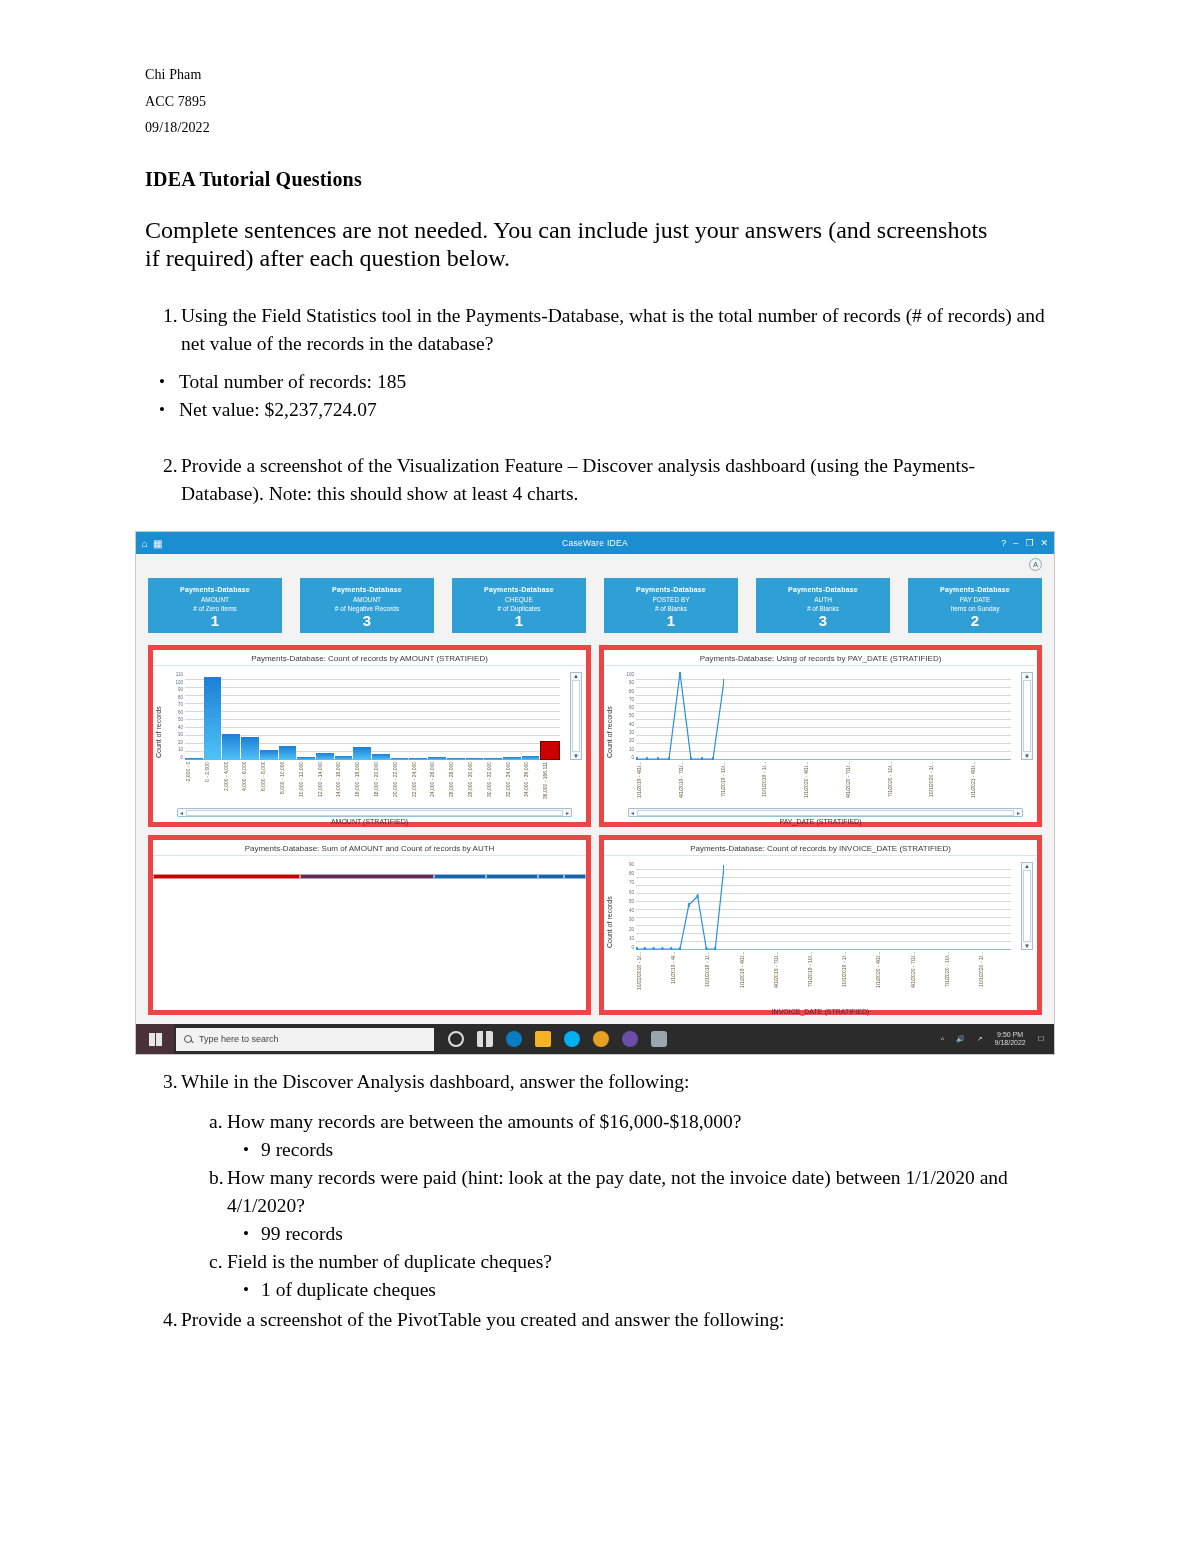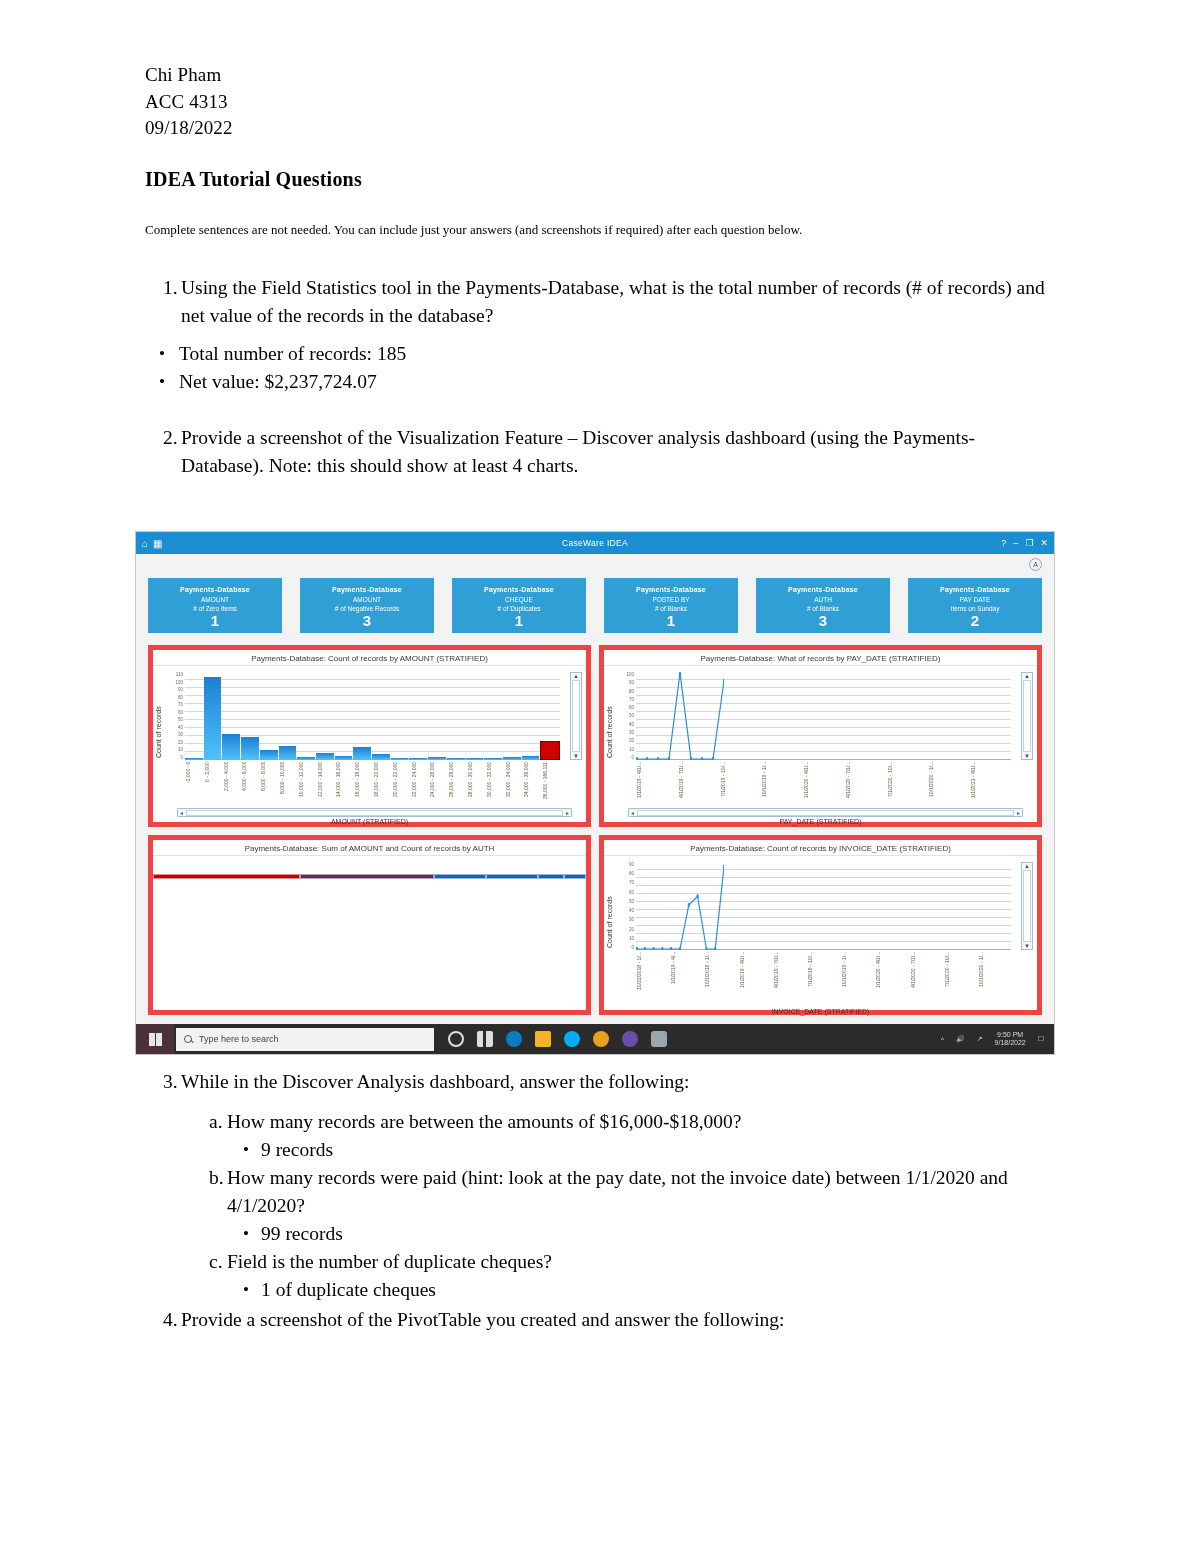--- a/index.html
+++ b/index.html
@@ -15,7 +15,7 @@
   .page { padding:62px 145px 0 145px; }
 
   
-  .hdr-line { font-size:19px; line-height:26.5px; letter-spacing:.1px; }
+  .hdr-line { font-size:14px; line-height:26.5px; letter-spacing:.1px; }
   .doc-title { font-size:20px; font-weight:bold; margin-top:26px; letter-spacing:.2px; }
   .intro { font-size:13px; line-height:28px; margin-top:25px; max-width:860px; }
   .q-item { display:flex; font-size:19.5px; line-height:28px; }

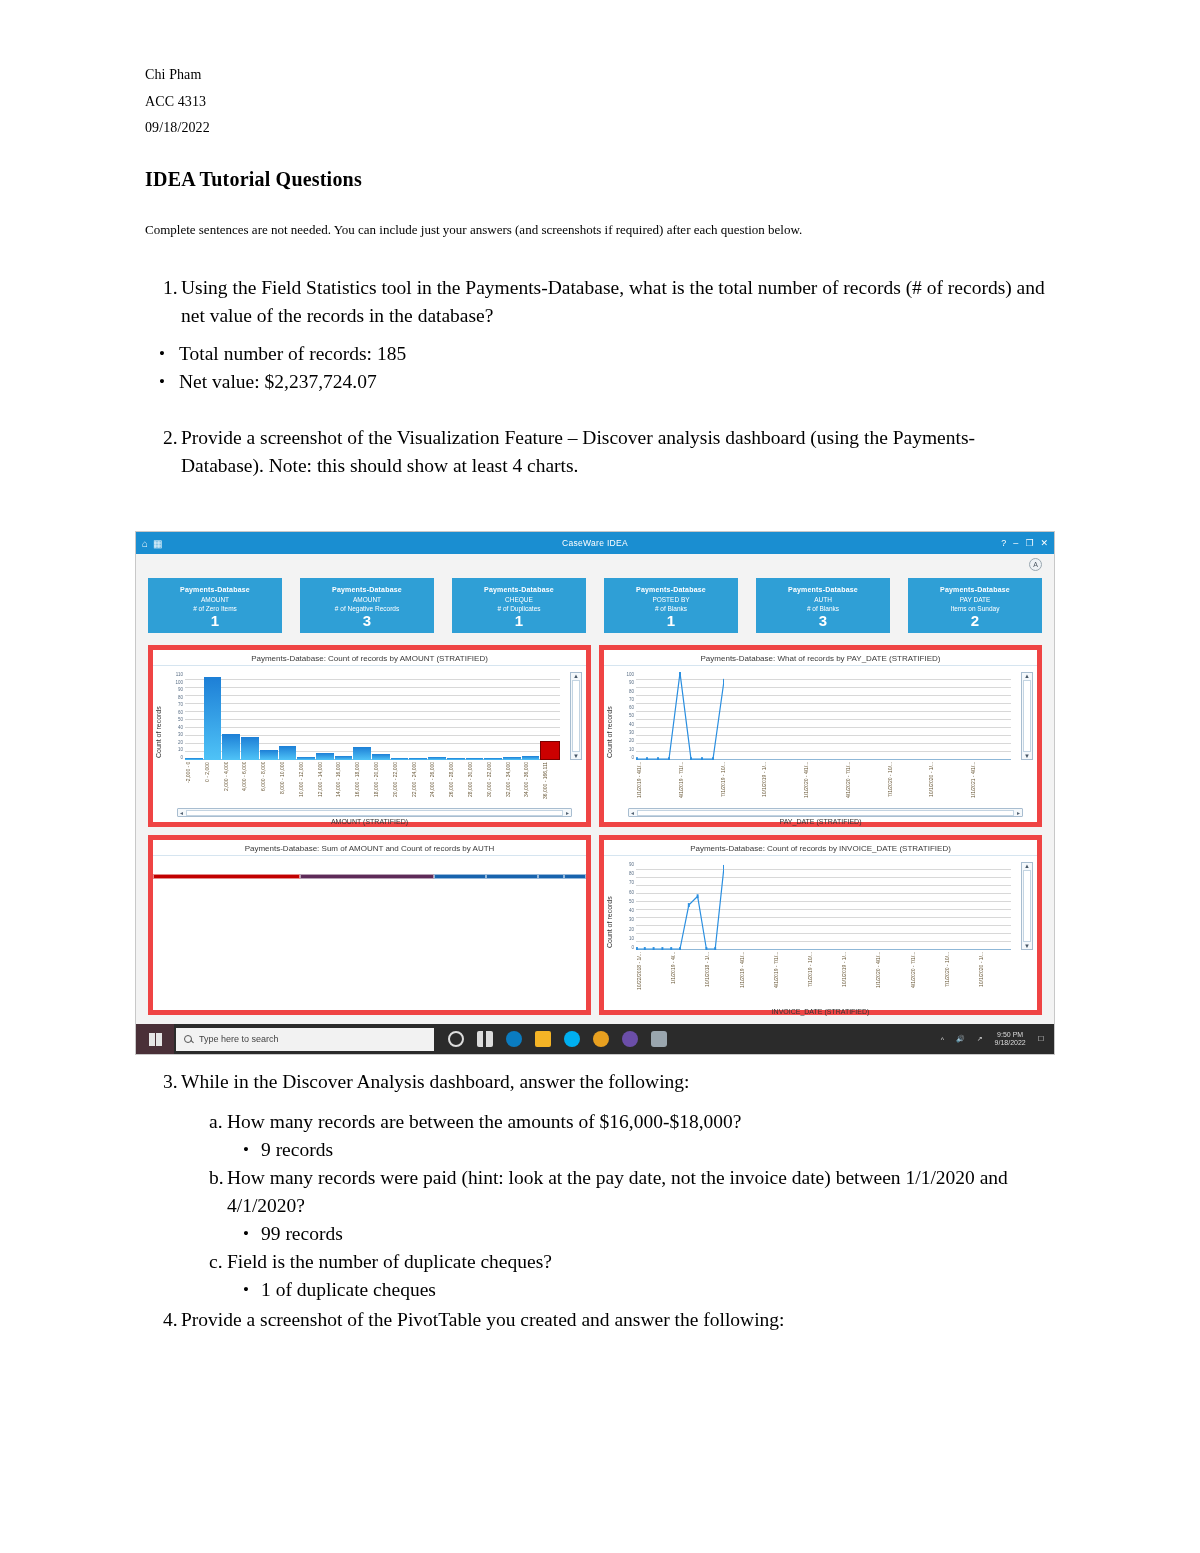--- a/index.html
+++ b/index.html
@@ -166,7 +166,7 @@
 
 <div class="page">
   <div class="hdr-line">Chi Pham</div>
-  <div class="hdr-line">ACC 4313</div>
+  <div class="hdr-line">ACC 7895</div>
   <div class="hdr-line">09/18/2022</div>
 
   <div class="doc-title">IDEA Tutorial Questions</div>

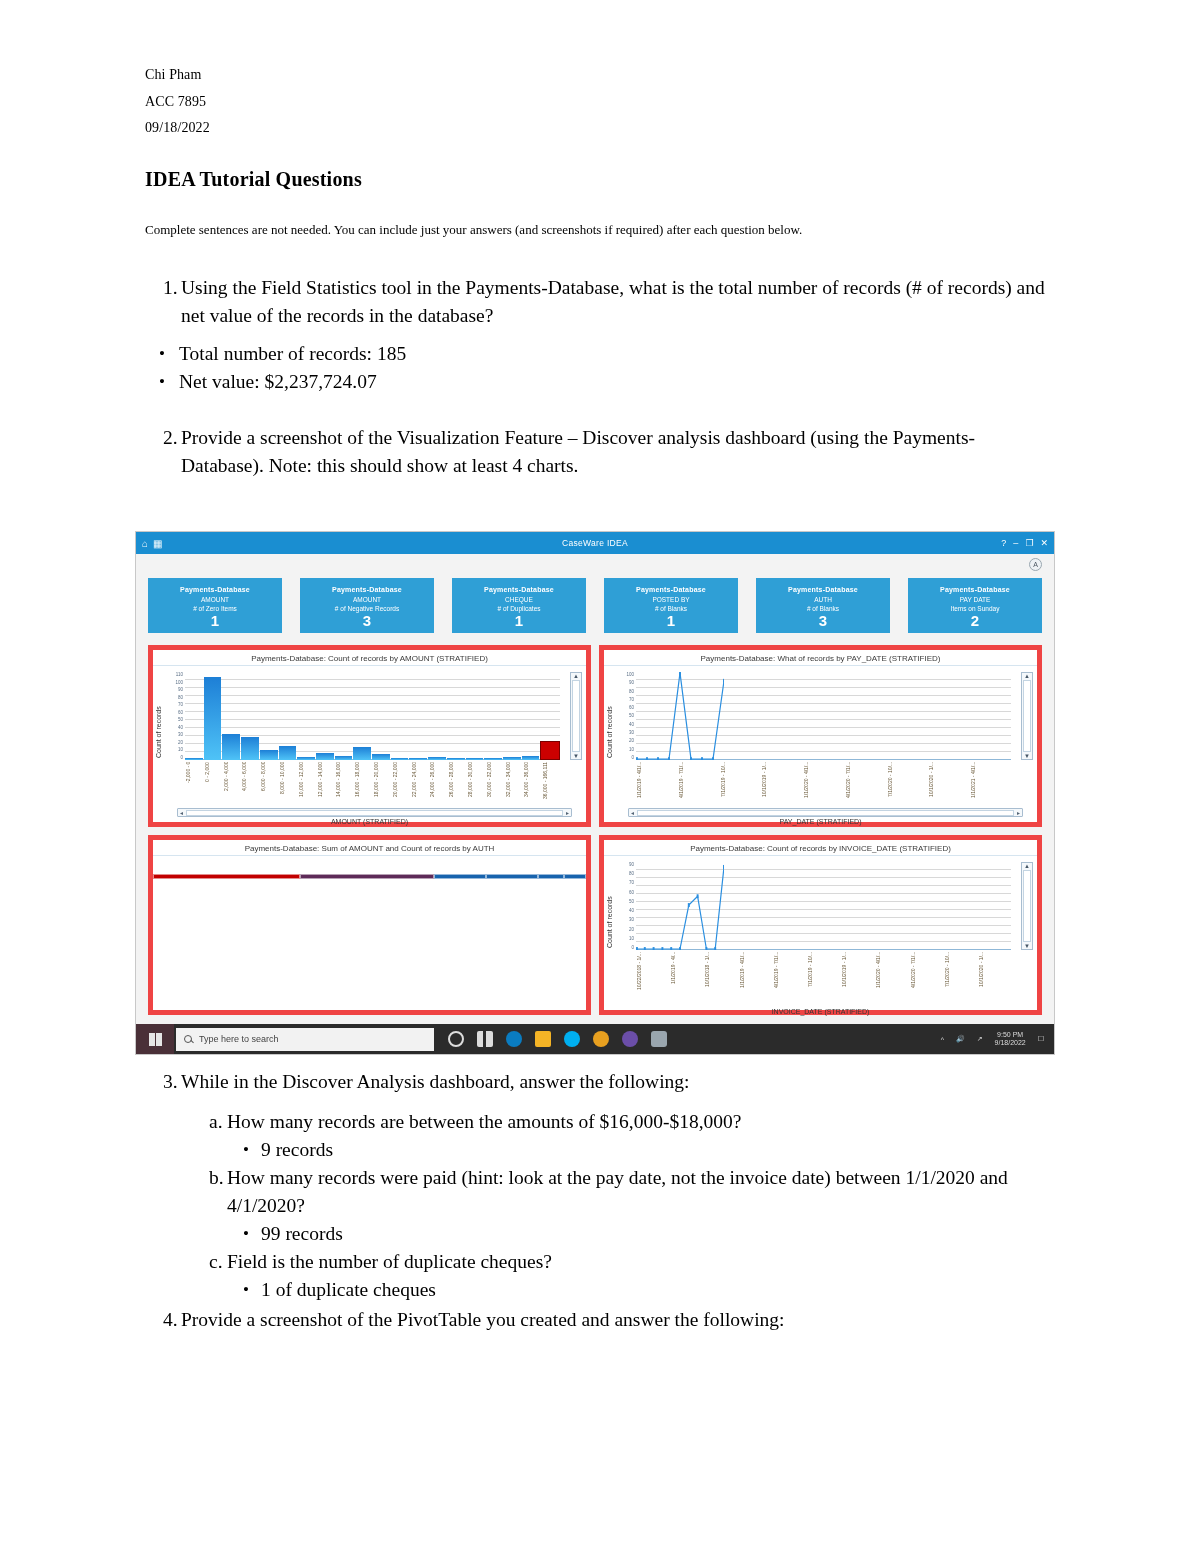--- a/index.html
+++ b/index.html
@@ -17,7 +17,7 @@
   
   .hdr-line { font-size:14px; line-height:26.5px; letter-spacing:.1px; }
   .doc-title { font-size:20px; font-weight:bold; margin-top:26px; letter-spacing:.2px; }
-  .intro { font-size:13px; line-height:28px; margin-top:25px; max-width:860px; }
+  .intro { font-size:24px; line-height:28px; margin-top:25px; max-width:860px; }
   .q-item { display:flex; font-size:19.5px; line-height:28px; }
   .q-num { width:36px; flex:0 0 36px; text-align:left; padding-left:18px; }
   .q-body { flex:1; }

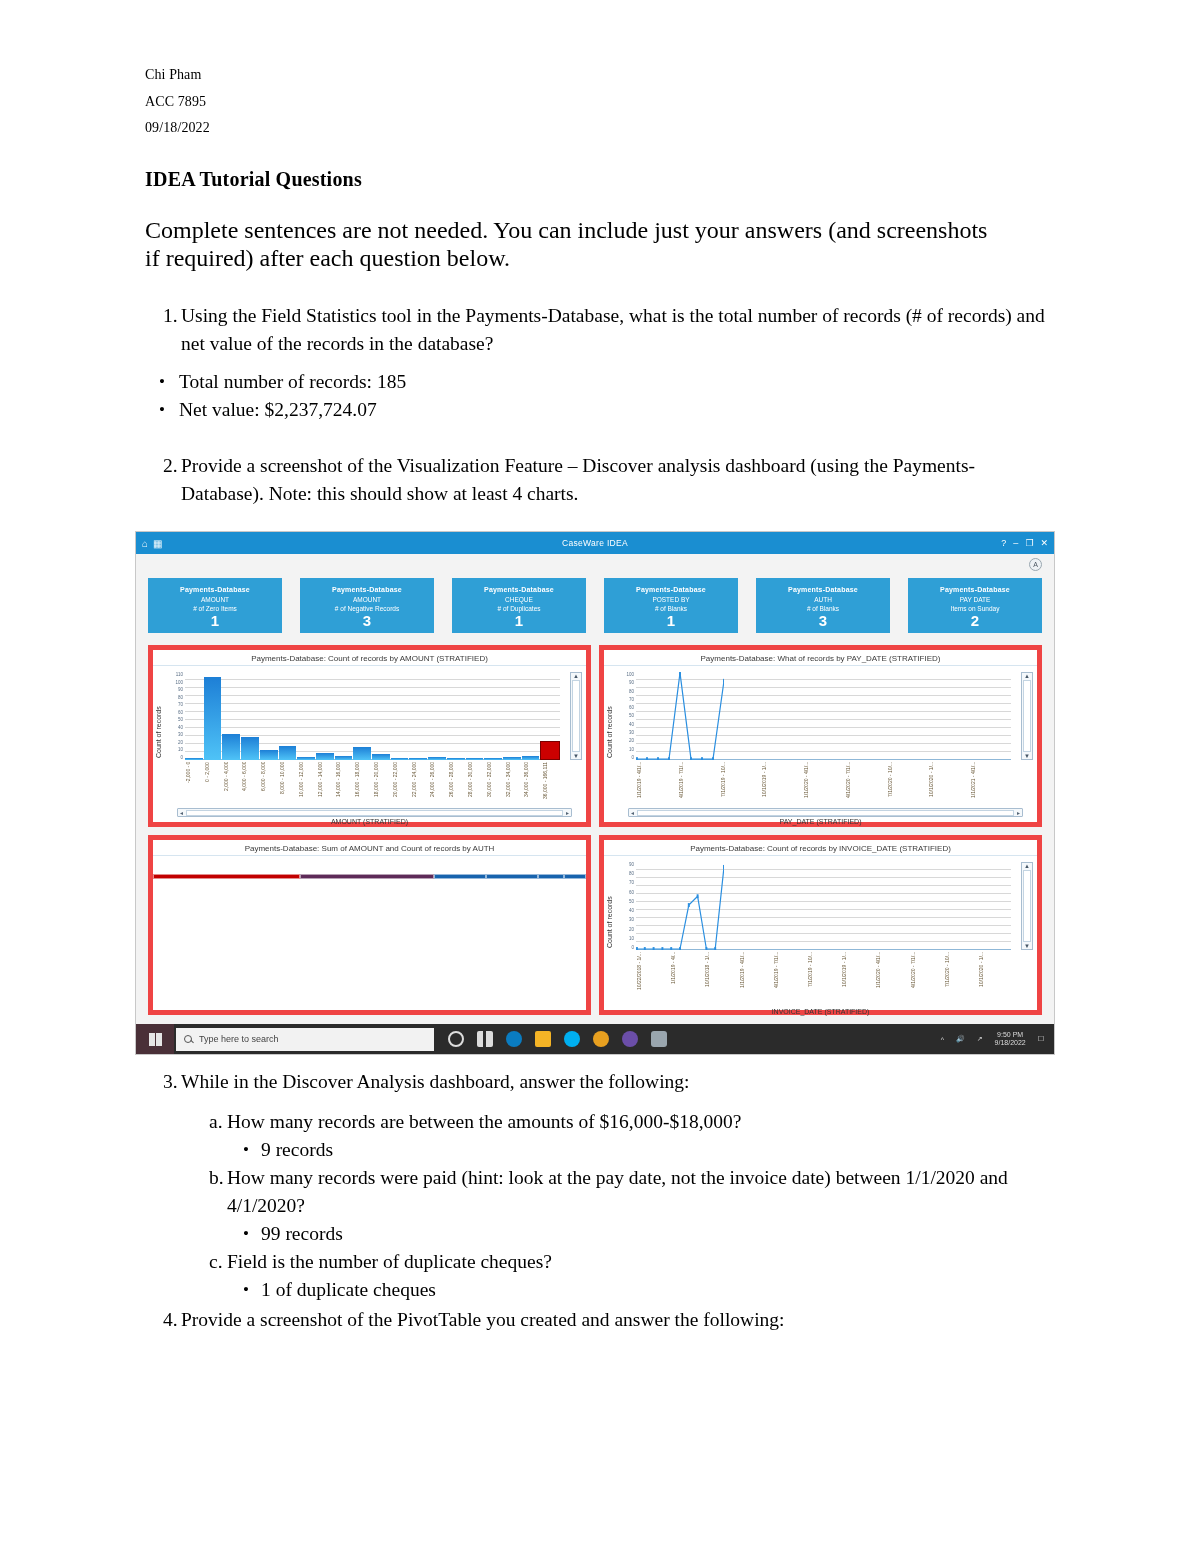--- a/index.html
+++ b/index.html
@@ -358,7 +358,7 @@
       <div class="col">
 
         <div class="panel h1">
-          <div class="p-title">Payments-Database: What of records by PAY_DATE (STRATIFIED)</div>
+          <div class="p-title">Payments-Database: Using of records by PAY_DATE (STRATIFIED)</div>
           <div class="plot">
             <div class="ylab">Count of records</div>
             <div class="yticks" id="yt1">

